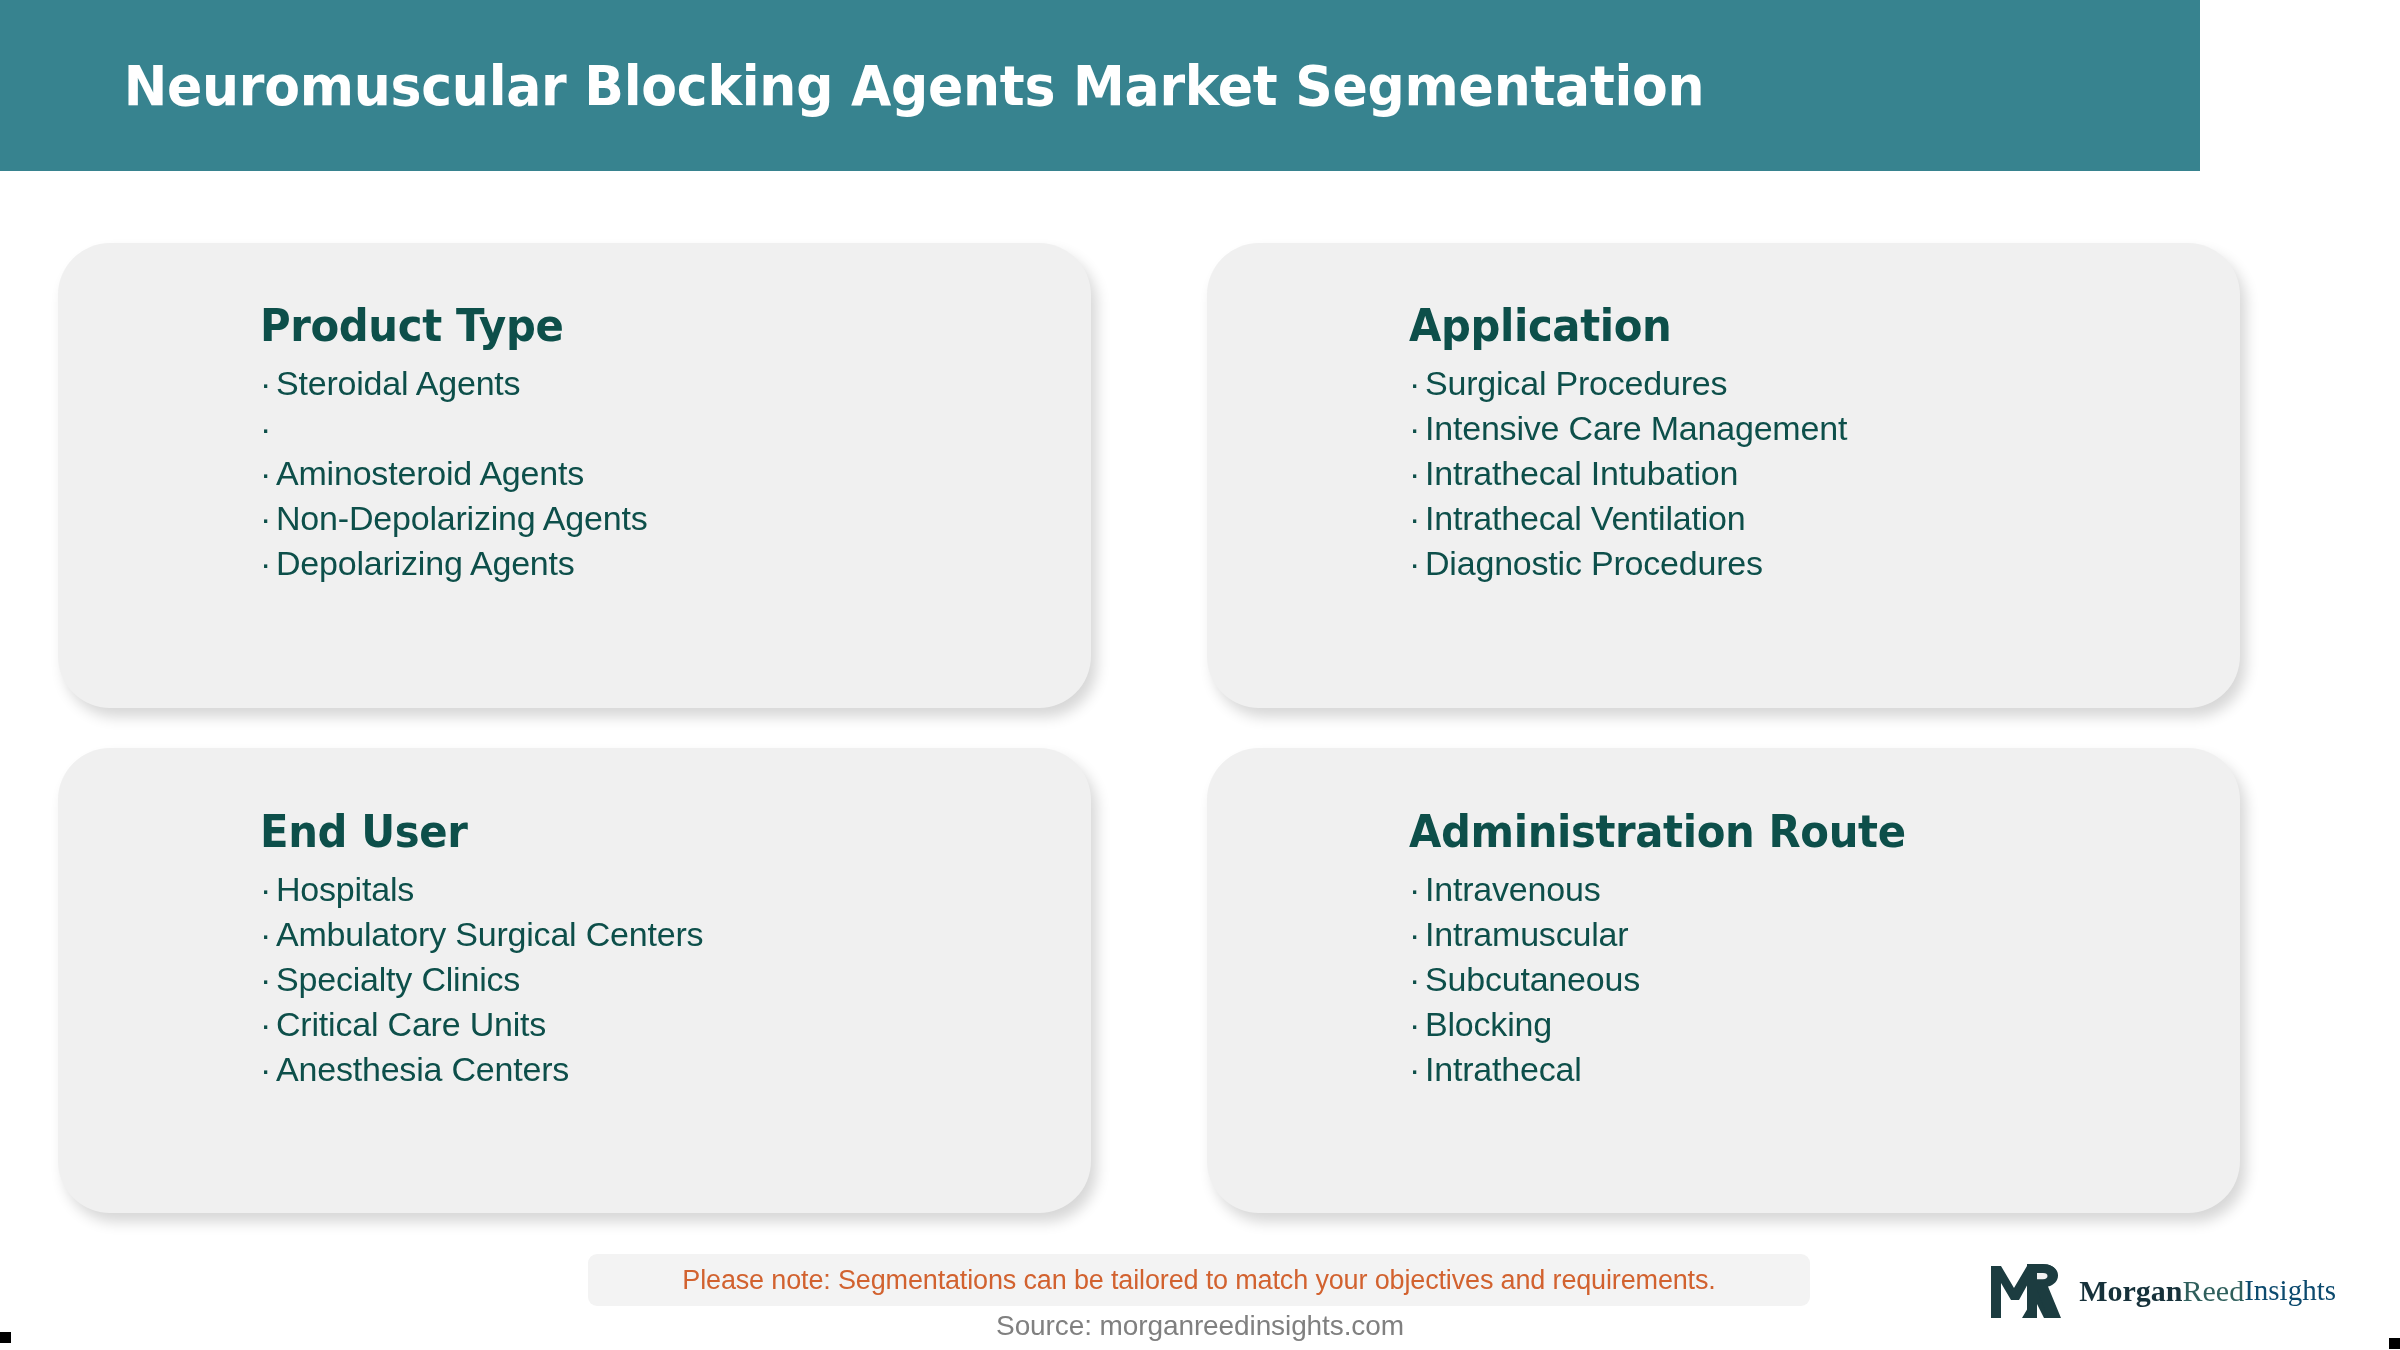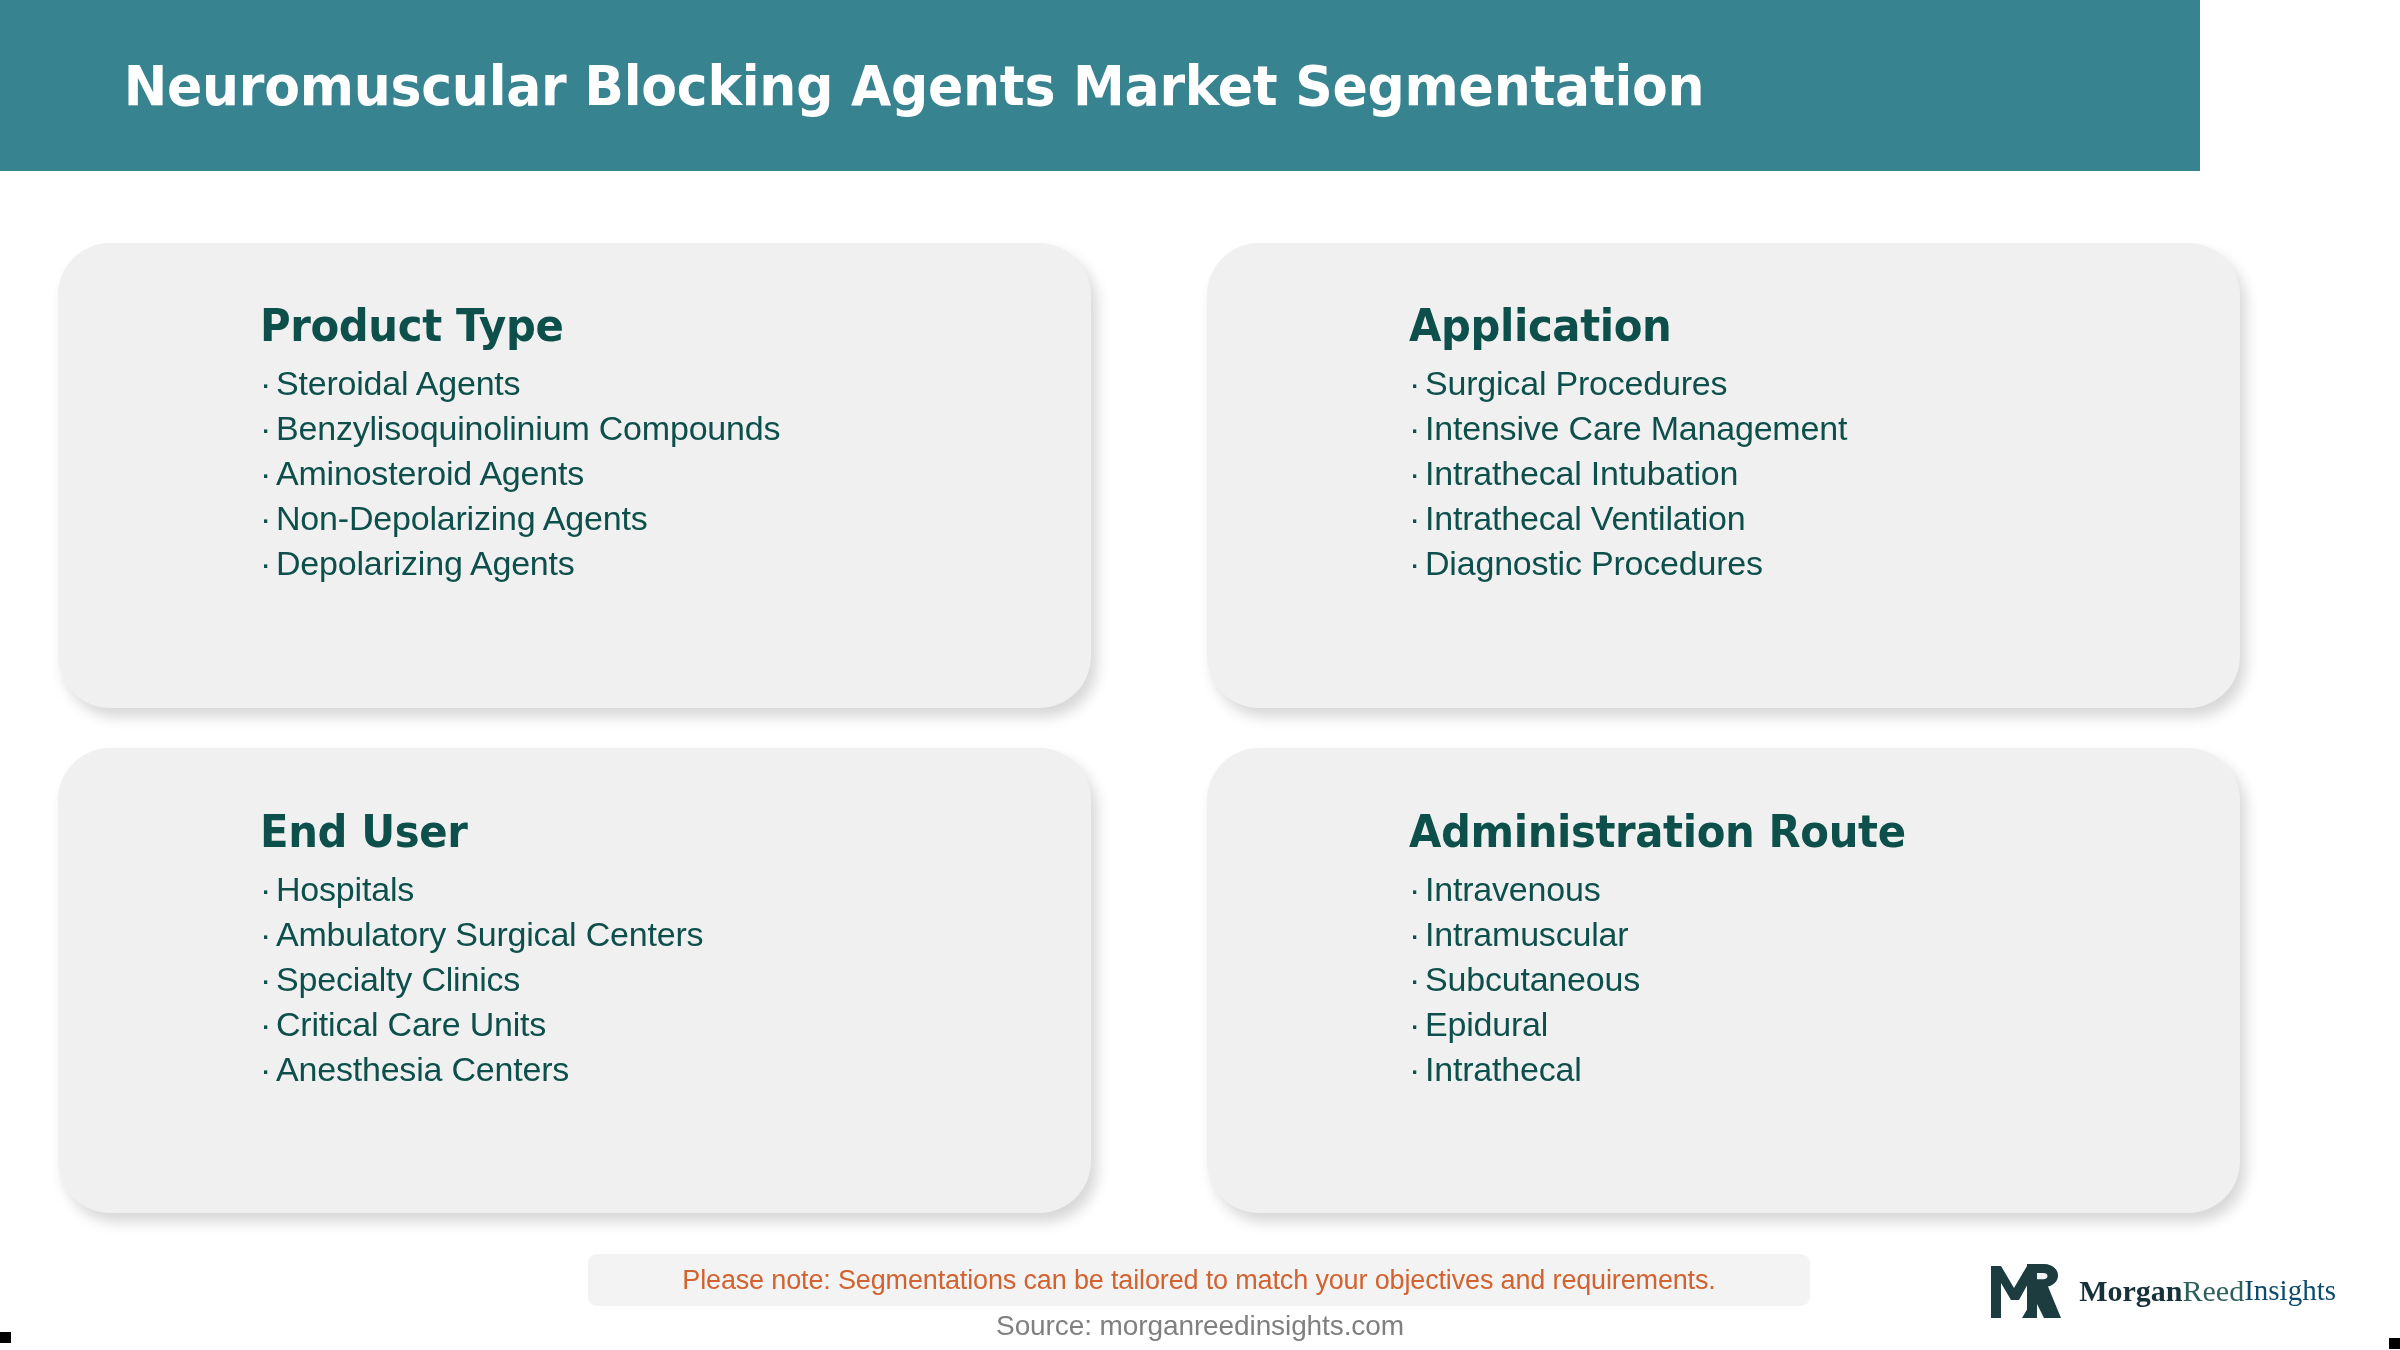--- a/index.html
+++ b/index.html
@@ -187,7 +187,6 @@
         </li>
       <li>
           <span class="bullet-dot">·</span>
-          <span>Benzylisoquinolinium Compounds</span>
         </li>
       <li>
           <span class="bullet-dot">·</span>

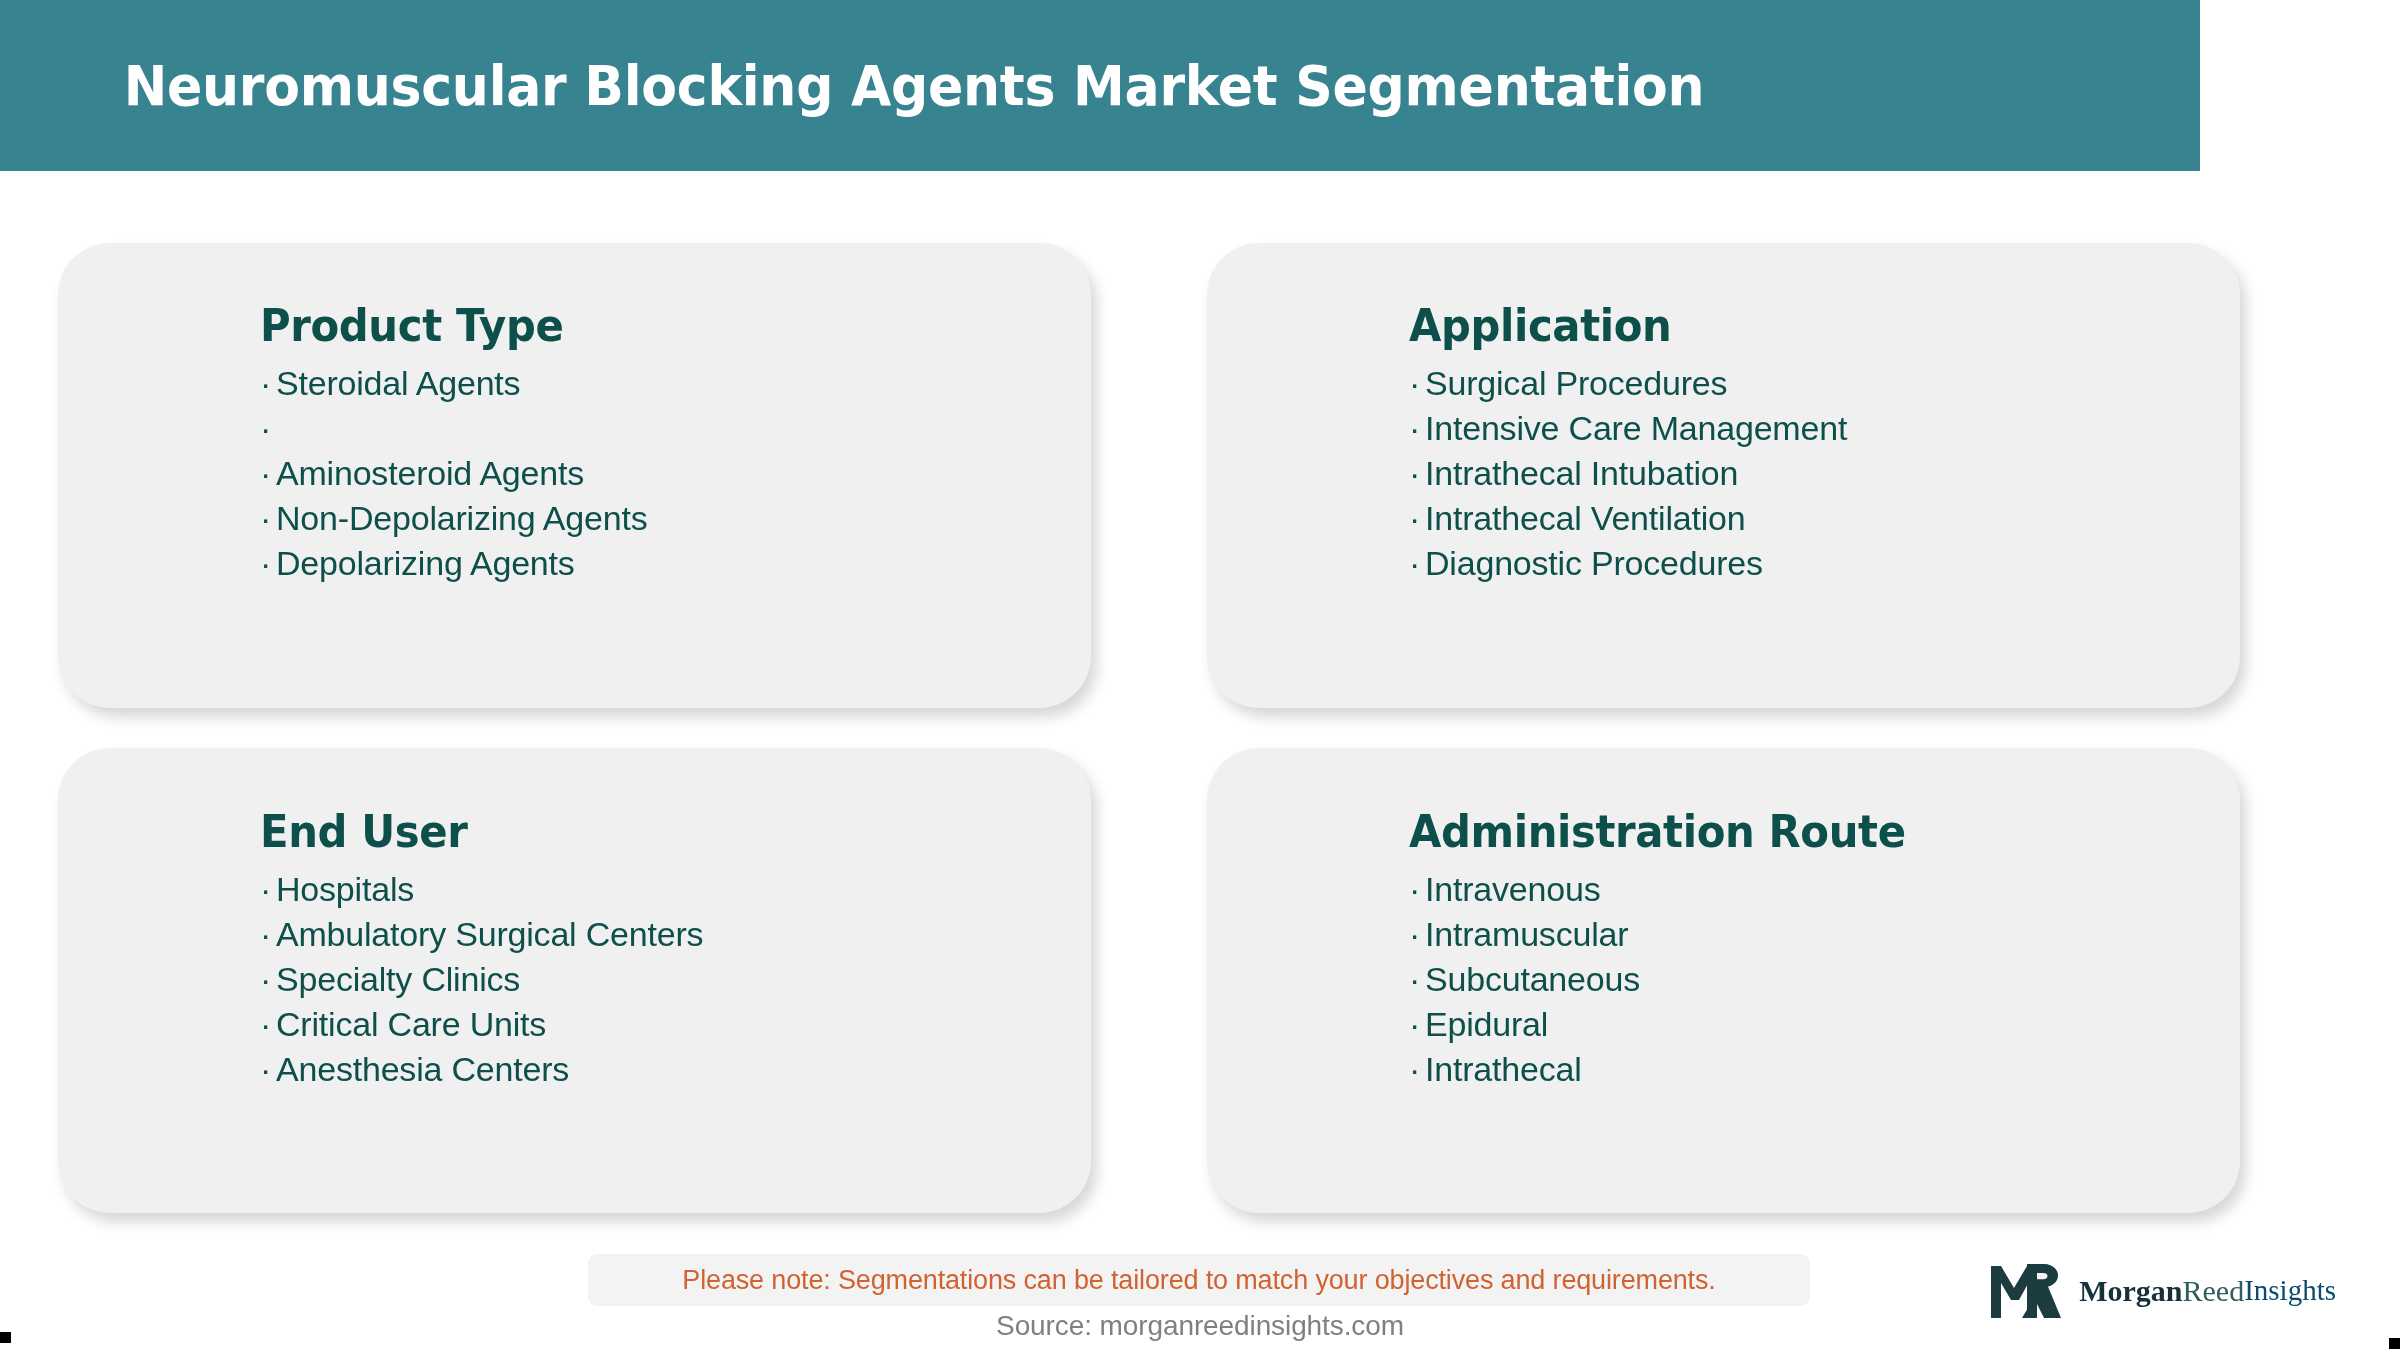--- a/index.html
+++ b/index.html
@@ -272,7 +272,7 @@
         </li>
       <li>
           <span class="bullet-dot">·</span>
-          <span>Epidural</span>
+          <span>Blocking</span>
         </li>
       <li>
           <span class="bullet-dot">·</span>

